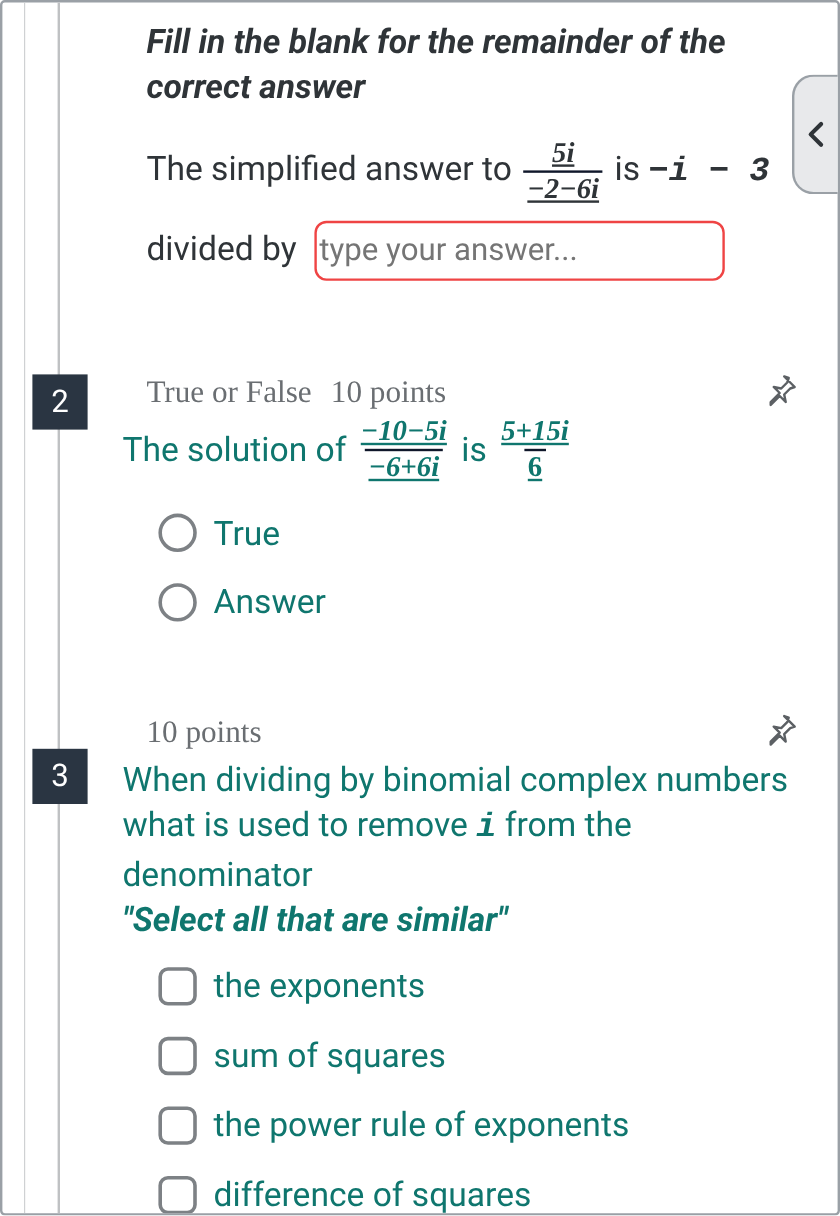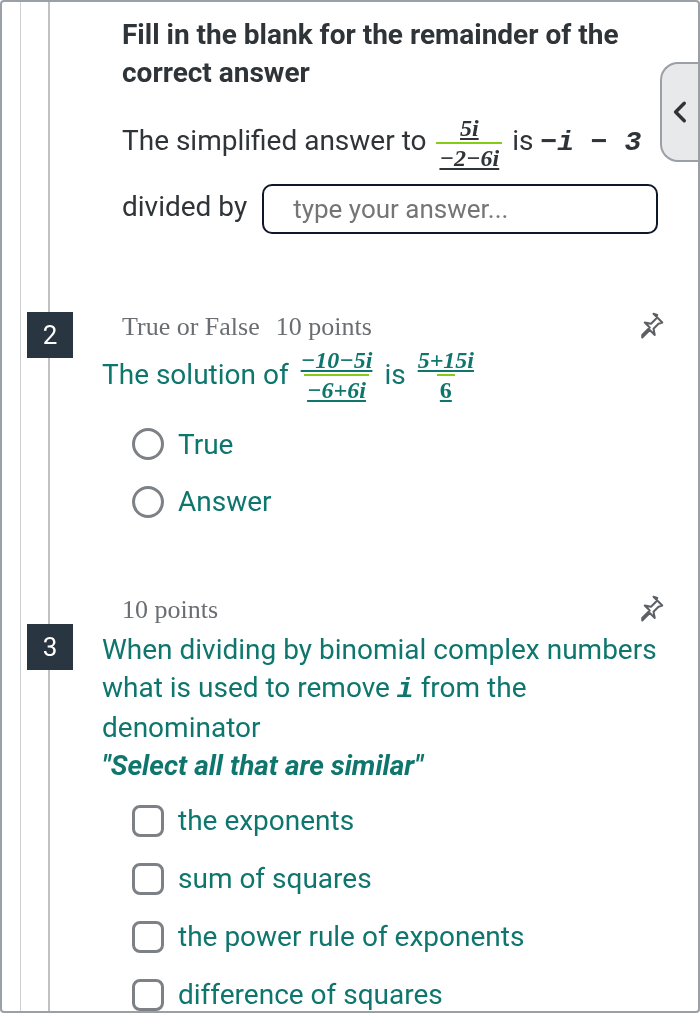--- a/index.html
+++ b/index.html
@@ -54,7 +54,7 @@
     line-height: 1.35;
     color: #2f3438;
   }
-  .q1 .instr { font-weight: 700; }
+  .q1 .instr { font-style: italic; font-weight: 700; }
   .q1 .line { margin-top: 24px; display: block; }
   .inline-wrap { display: inline-flex; align-items: center; flex-wrap: wrap; gap: 4px 6px; }
   .frac {

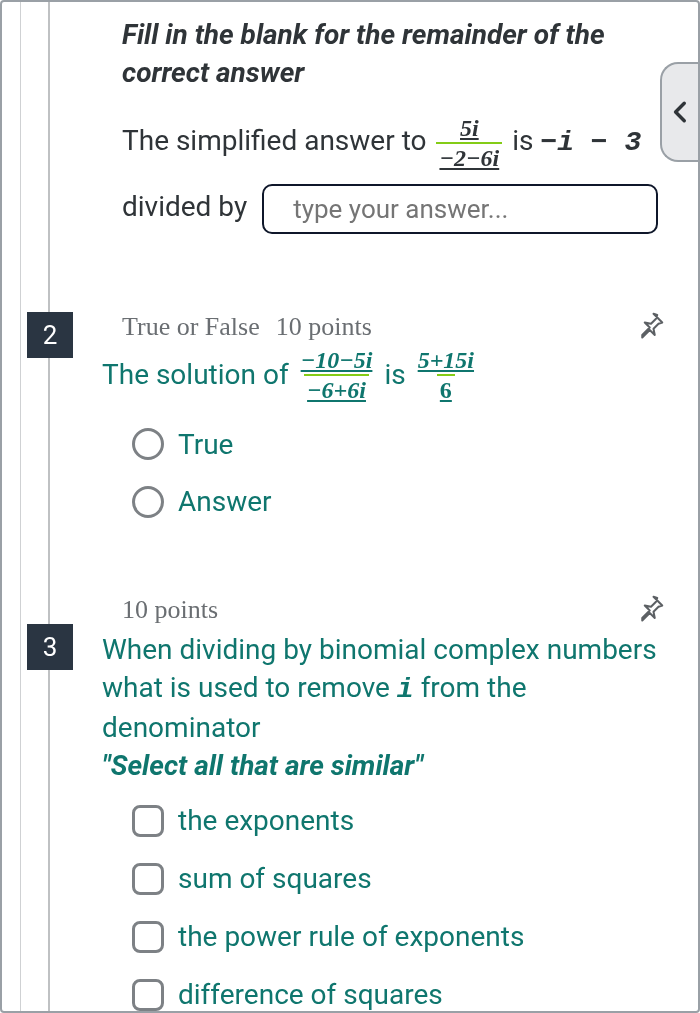--- a/index.html
+++ b/index.html
@@ -70,7 +70,7 @@
     text-decoration: underline;
   }
   .frac .num { padding: 0 3px 2px; }
-  .frac .den { border-top: 2px solid #84cc16; padding: 2px 3px 0; }
+  .frac .den { border-top: 2px solid #0f172a; padding: 2px 3px 0; }
   .mathserif {
     font-family: Liberation Mono, monospace;
     font-weight: 700;

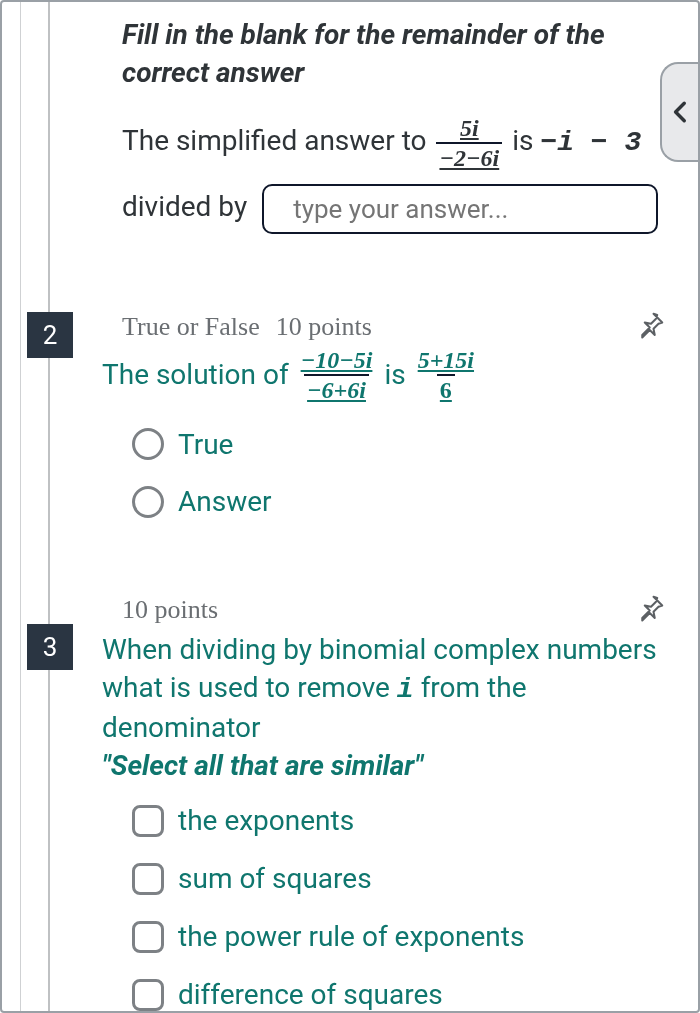--- a/index.html
+++ b/index.html
@@ -79,12 +79,12 @@
   .mi { font-style: italic; }
   .answer-field {
     display: inline-block;
-    border: 2px solid #0f172a;
+    border: 2px solid #ef4444;
     border-radius: 10px;
     background: #fff;
     font-size: 26px;
     color: #404040;
-    padding: 8px 29px;
+    padding: 8px 2px;
     min-width: 250px;
     font-family: inherit;
     margin-left: 8px;

